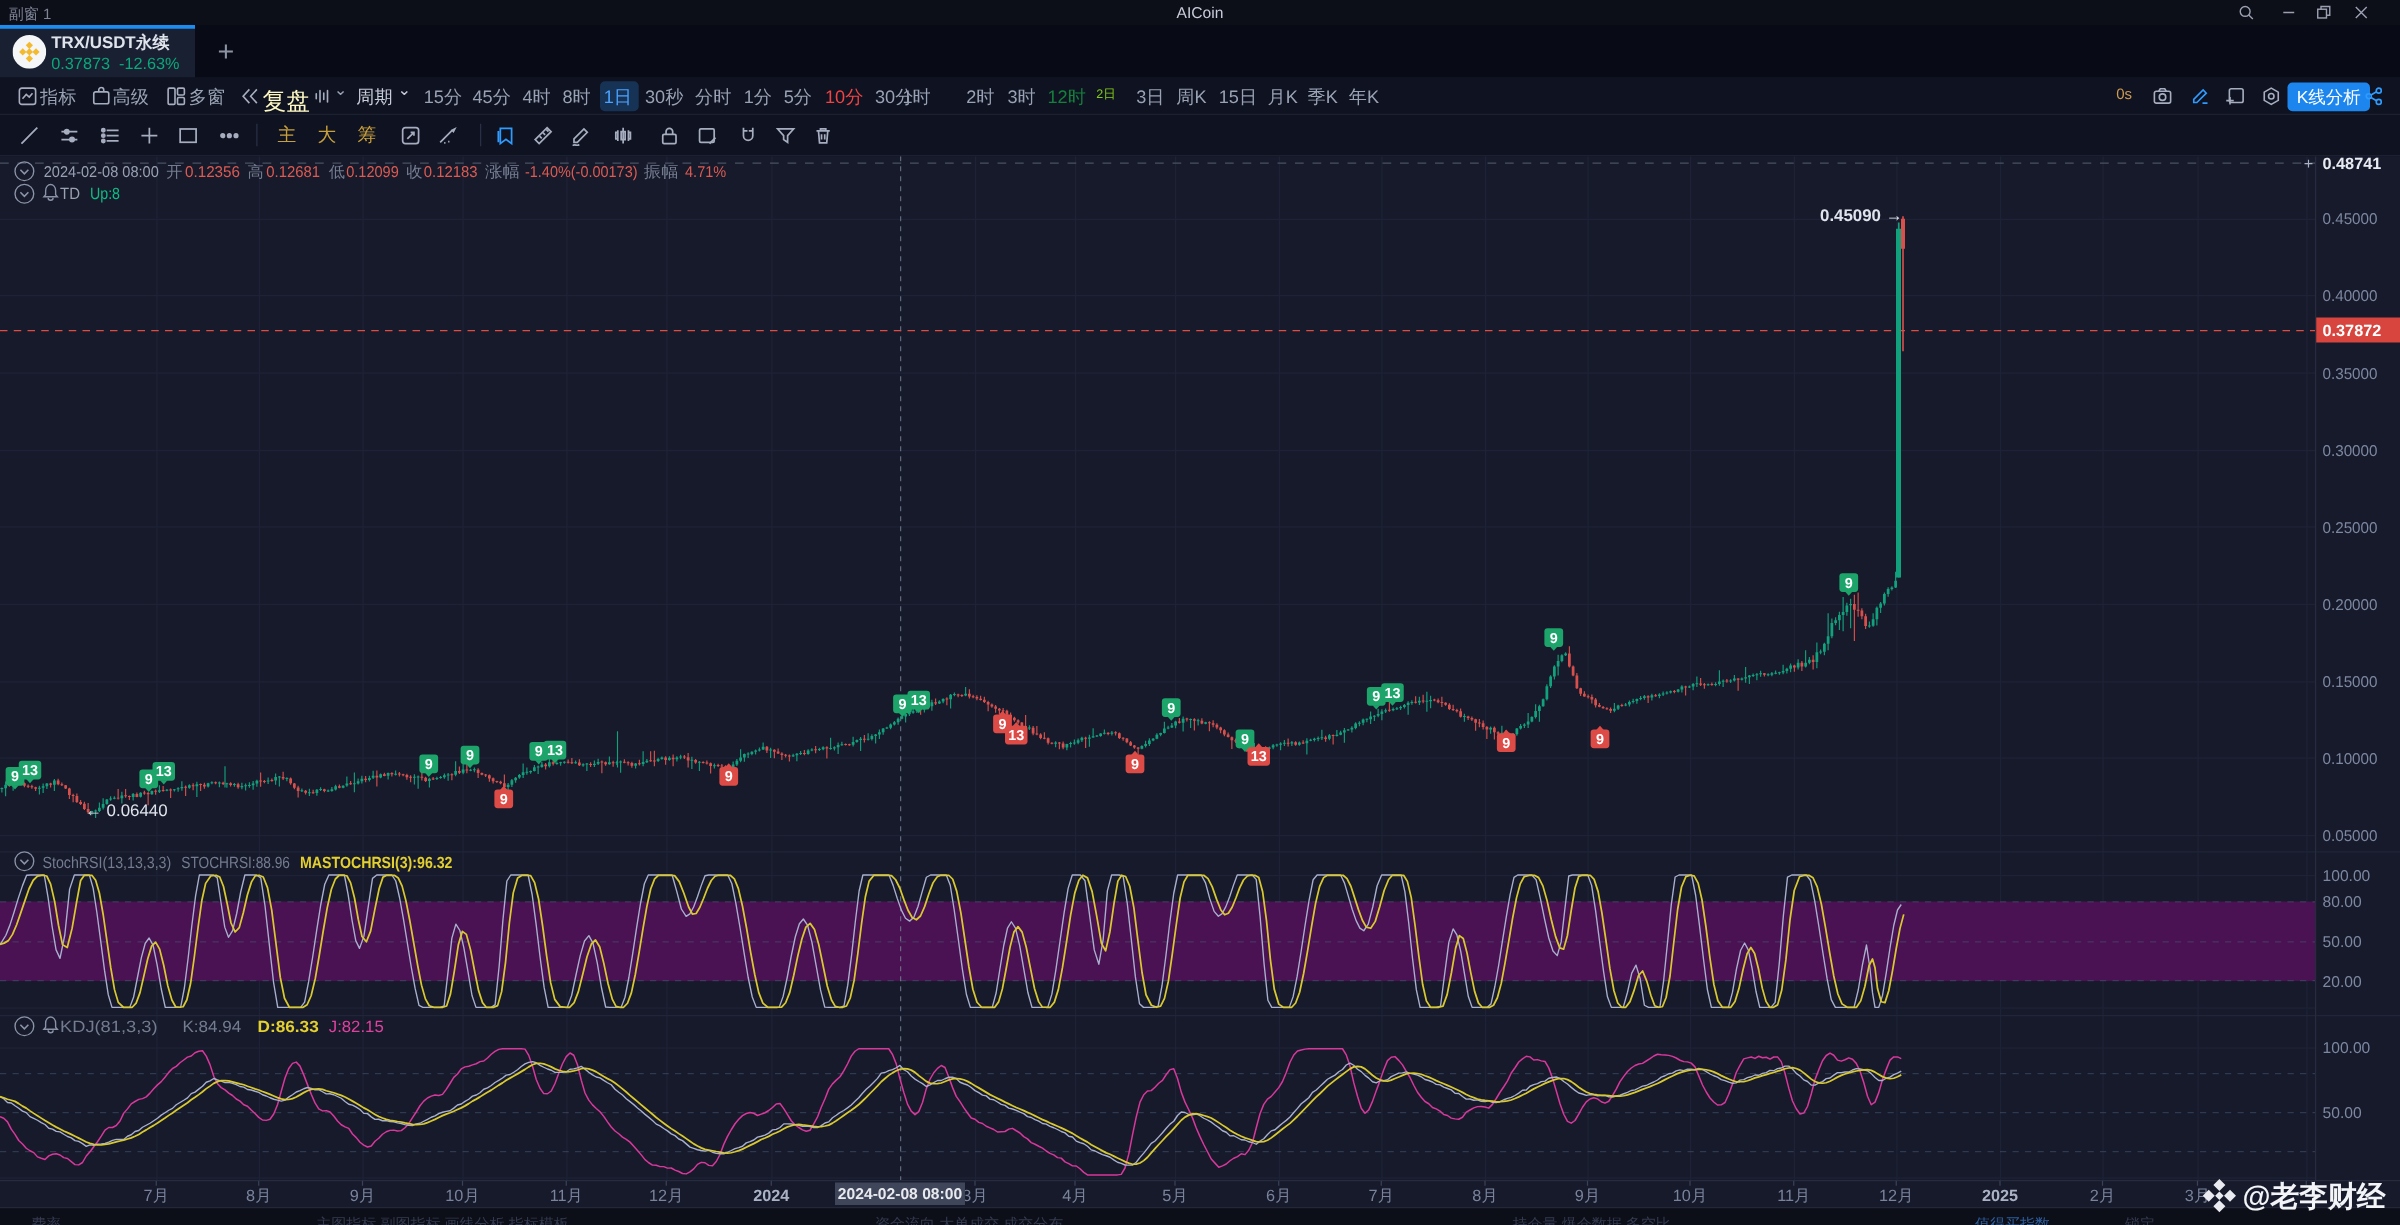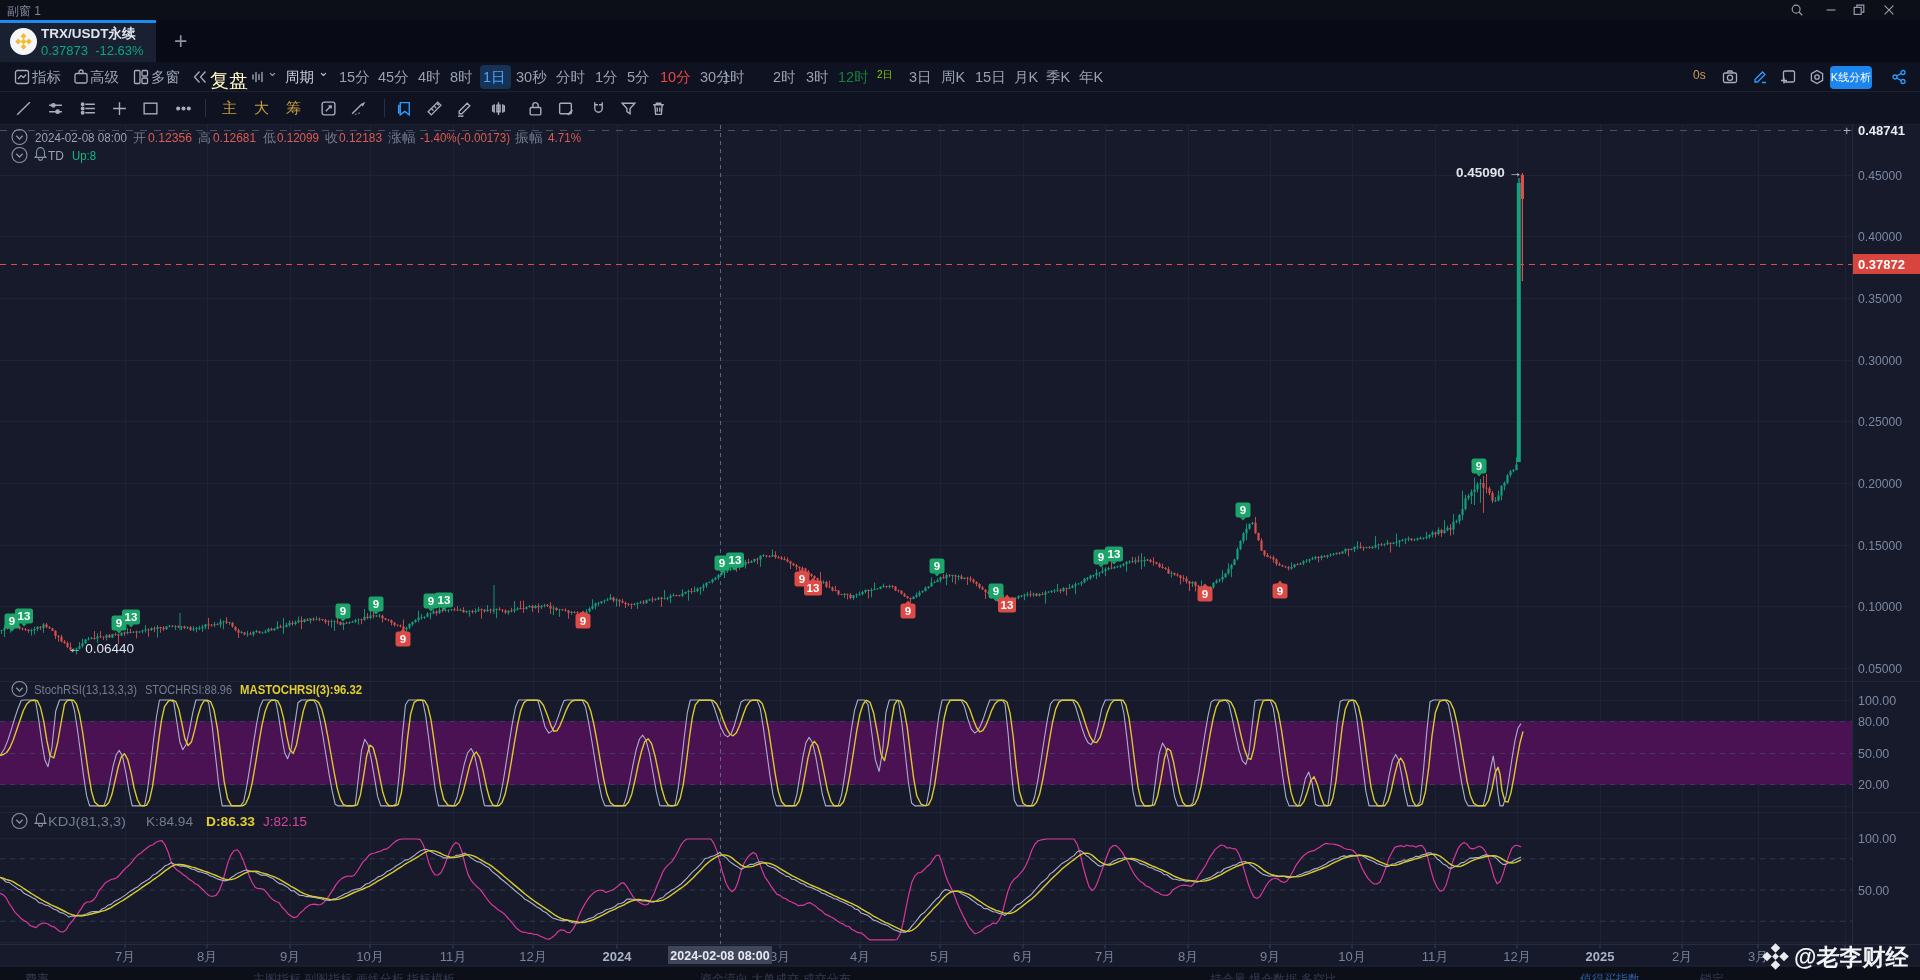--- a/index.html
+++ b/index.html
@@ -2,6 +2,7 @@
 <html><head><meta charset="utf-8"><style>*{margin:0;padding:0;box-sizing:border-box}html,body{width:1920px;height:980px;overflow:hidden;background:#161a2b;font-family:"Liberation Sans",sans-serif;-webkit-font-smoothing:antialiased}.titlebar{position:absolute;top:0;left:0;width:1920px;height:20px;background:#0c0e18}.tabbar{position:absolute;top:20px;left:0;width:1920px;height:42px;background:#080b15}.tab{position:absolute;left:0;top:0;width:156px;height:42px;background:#192032}.tabline{position:absolute;left:0;top:0;width:156px;height:3px;background:#1d8cf0}.toolbar{position:absolute;top:62px;left:0;width:1920px;height:30px;background:#0f1220;border-bottom:1px solid #1c2130}.drawbar{position:absolute;top:92px;left:0;width:1920px;height:33px;background:#0f1220;border-bottom:1px solid #1c2130}</style></head><body>
 <div class="titlebar">
     <span style="position:absolute;left:7px;top:3px;font-size:12px;color:#7e8496">副窗 1</span>
+    <span style="position:absolute;left:0;right:0;top:3px;text-align:center;font-size:12.5px;color:#c9cdd9">AICoin</span>
     <svg style="position:absolute;left:1790px;top:3px" width="14" height="14" viewBox="0 0 16 16" fill="none" stroke="#9aa0b0" stroke-width="1.3">
       <circle cx="7" cy="7" r="4.5"></circle>
       <path d="M10.3 10.3L14 14"></path>

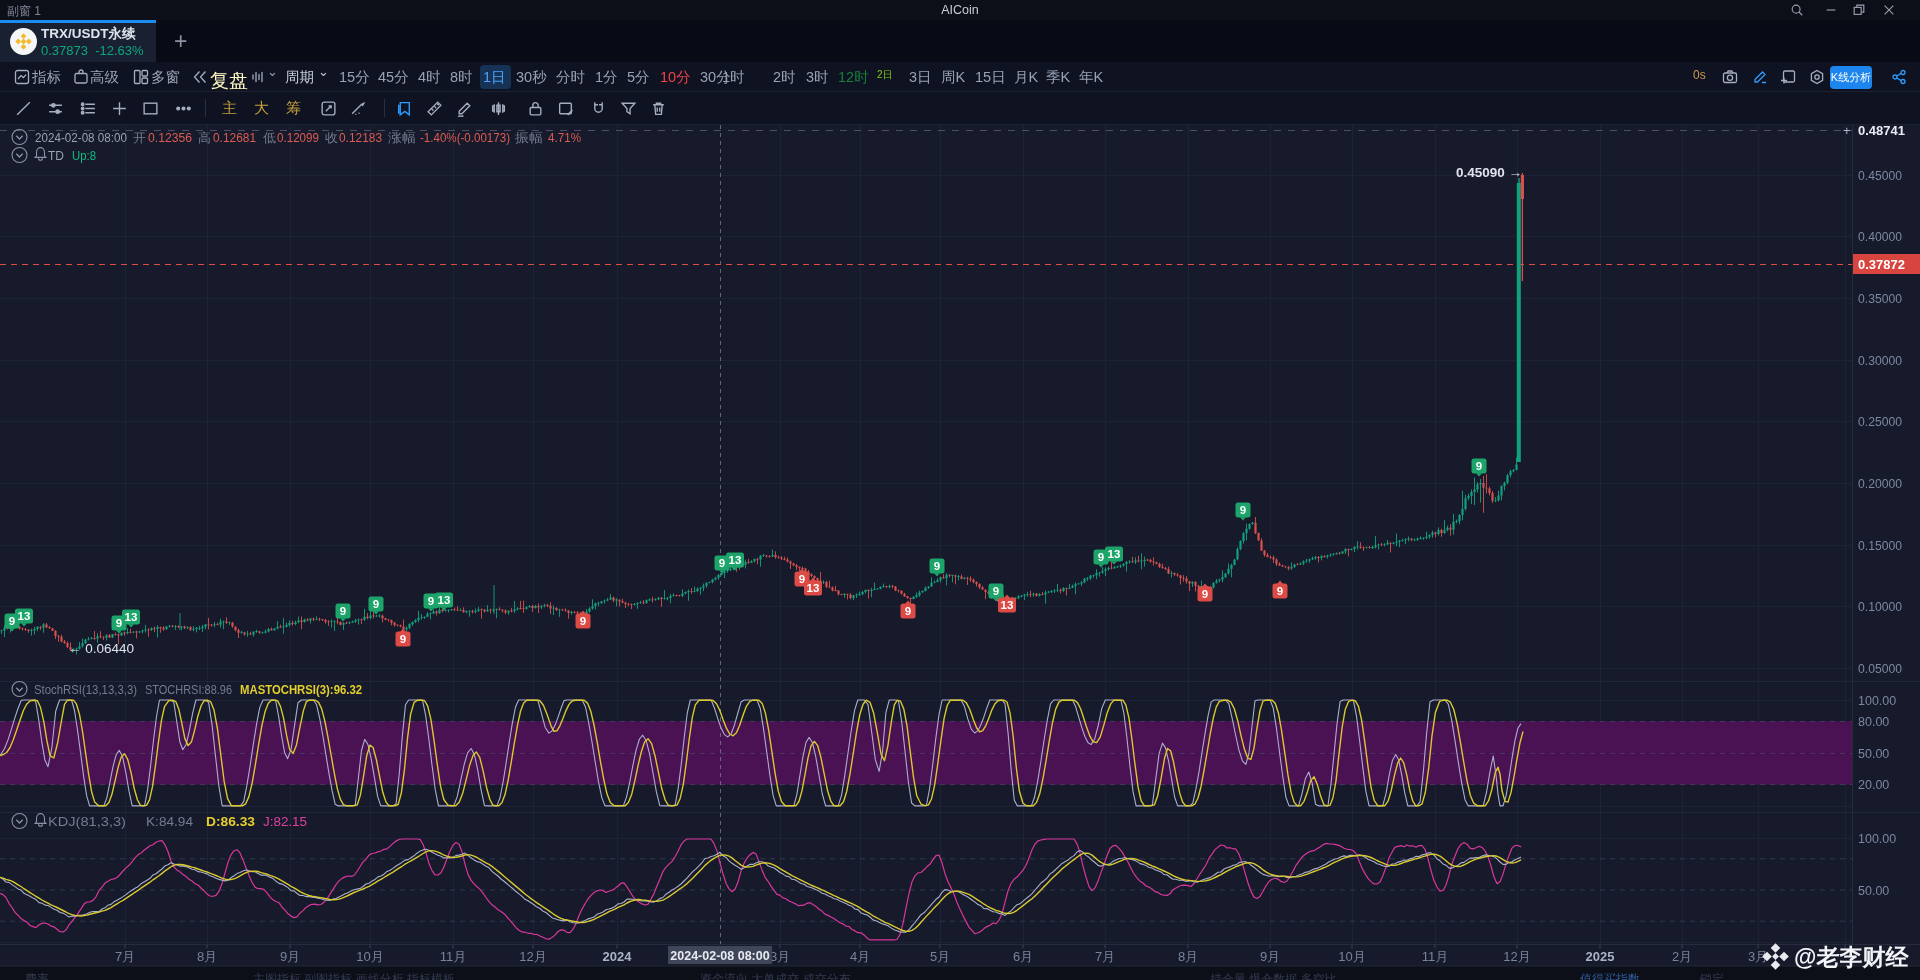--- a/index.html
+++ b/index.html
@@ -101,7 +101,7 @@
       <path d="M8 1.5l5.6 3.2v6.6L8 14.5l-5.6-3.2V4.7z"></path>
       <circle cx="8" cy="8" r="2.2"></circle>
     </svg>
-    <span style="position:absolute;left:1830px;top:4px;width:42px;height:23px;background:#1d86ee;border-radius:4px;color:#fff;font-size:11px;text-align:center;line-height:23px">K线分析</span>
+    <span style="position:absolute;left:1830px;top:4px;width:66px;height:23px;background:#1d86ee;border-radius:4px;color:#fff;font-size:14px;text-align:center;line-height:23px">K线分析</span>
     <svg style="position:absolute;left:1891px;top:7px" width="16" height="16" viewBox="0 0 16 16" fill="none" stroke="#2e9bff" stroke-width="1.3">
       <circle cx="12" cy="3.5" r="2"></circle>
       <circle cx="12" cy="12.5" r="2"></circle>

